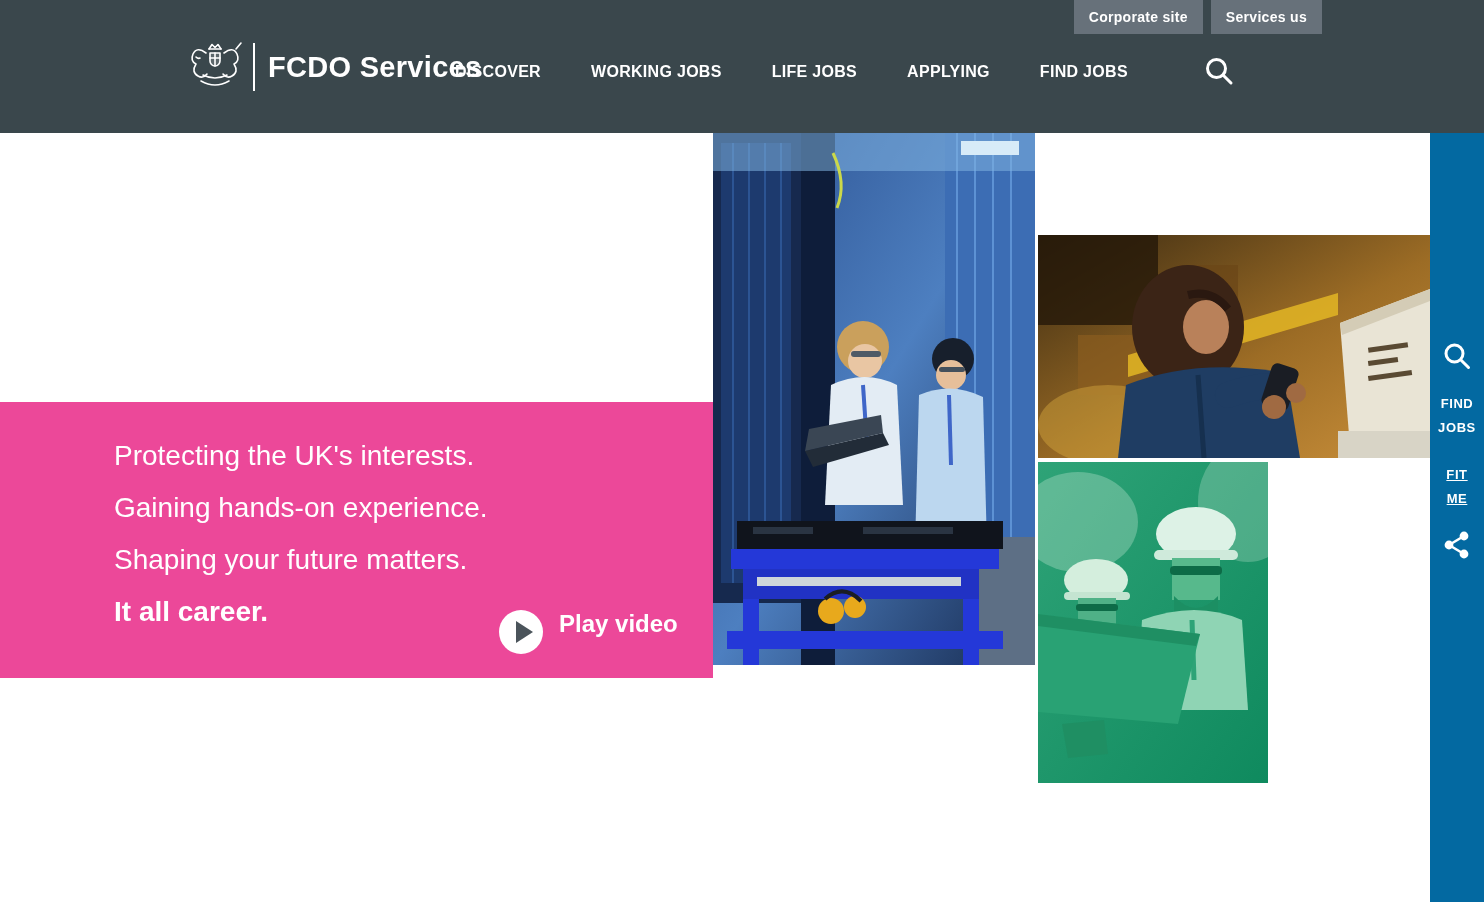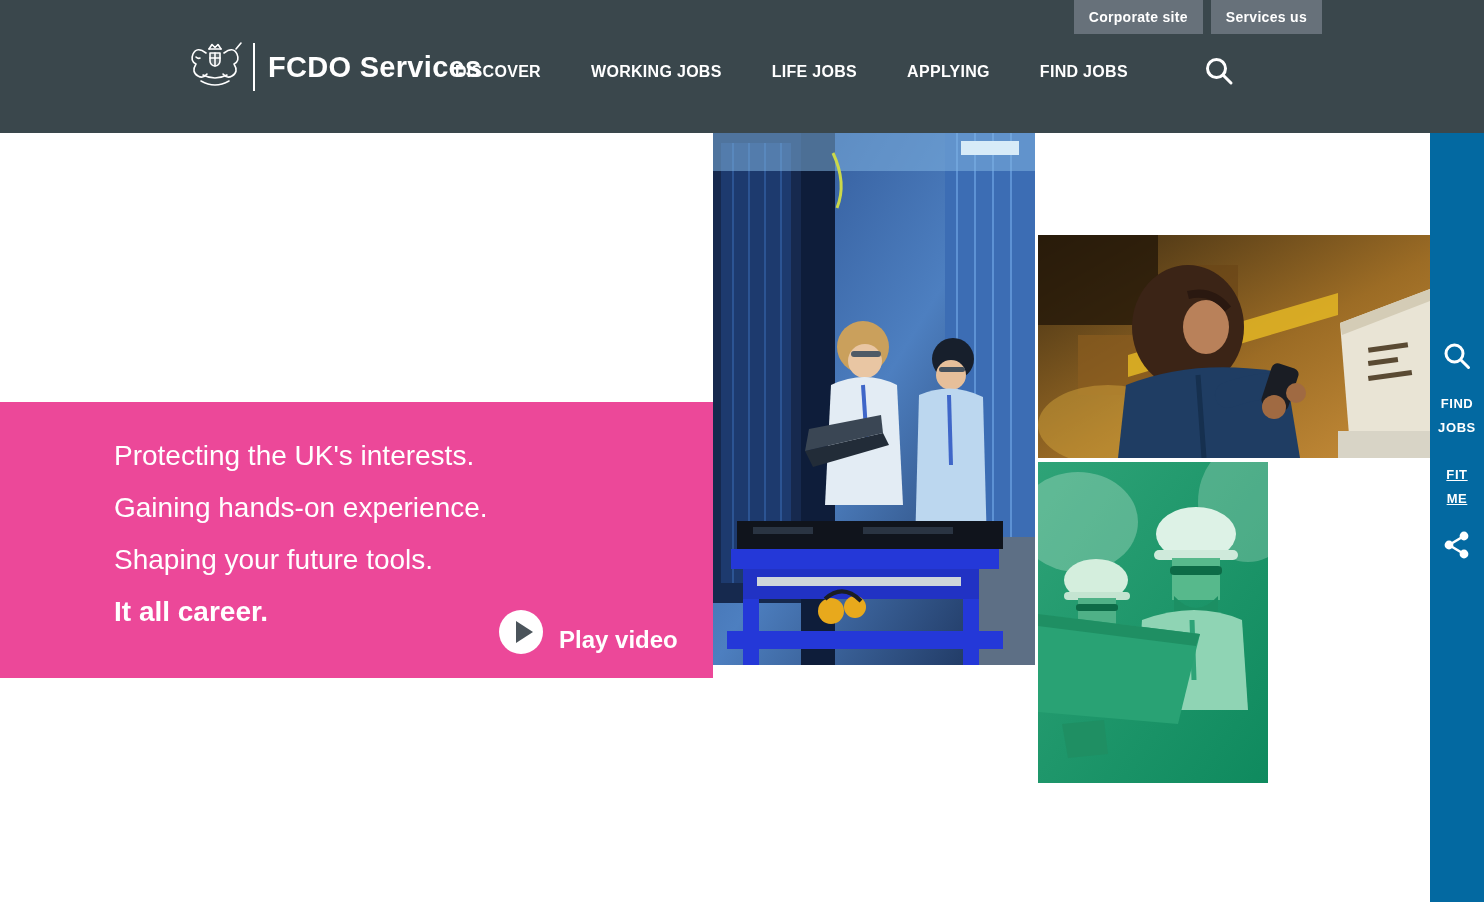--- a/index.html
+++ b/index.html
@@ -259,7 +259,7 @@
     <div class="hero-lines">
       <div class="hero-line">Protecting the UK's interests.</div>
       <div class="hero-line">Gaining hands-on experience.</div>
-      <div class="hero-line">Shaping your future tools.</div>
+      <div class="hero-line">Shaping your future matters.</div>
       <div class="hero-line em">It all career.</div>
     </div>
     <div class="play-row">

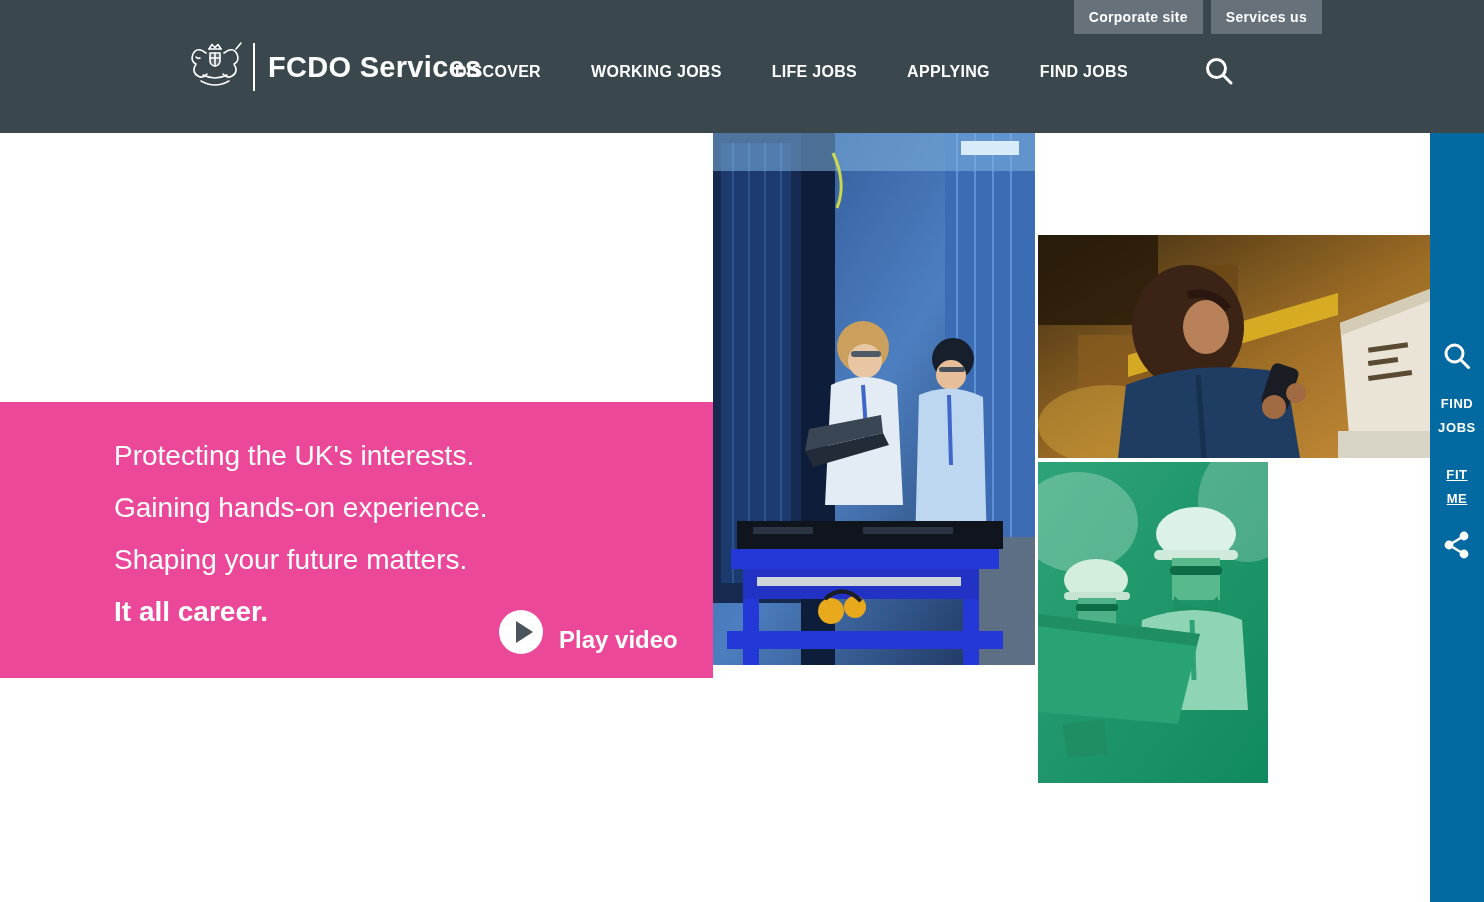--- a/index.html
+++ b/index.html
@@ -32,7 +32,7 @@
   .hero-lines { padding:28px 0 0 114px; color:#ffffff; }
   .hero-line { font-size:28px; font-weight:400; line-height:52px; }
   .hero-line.em { font-weight:bold; }
-  .play-row { position:absolute; left:499px; top:208px; display:flex; align-items:flex-end; cursor:pointer; }
+  .play-row { position:absolute; left:499px; top:208px; display:flex; align-items:flex-start; cursor:pointer; }
   .play-circle { width:44px; height:44px; border-radius:50%; background:#ffffff; position:relative; flex:0 0 auto; }
   .play-triangle { position:absolute; left:17px; top:11px; width:0; height:0;
                    border-top:11px solid transparent; border-bottom:11px solid transparent; border-left:17px solid #4b545b; }

